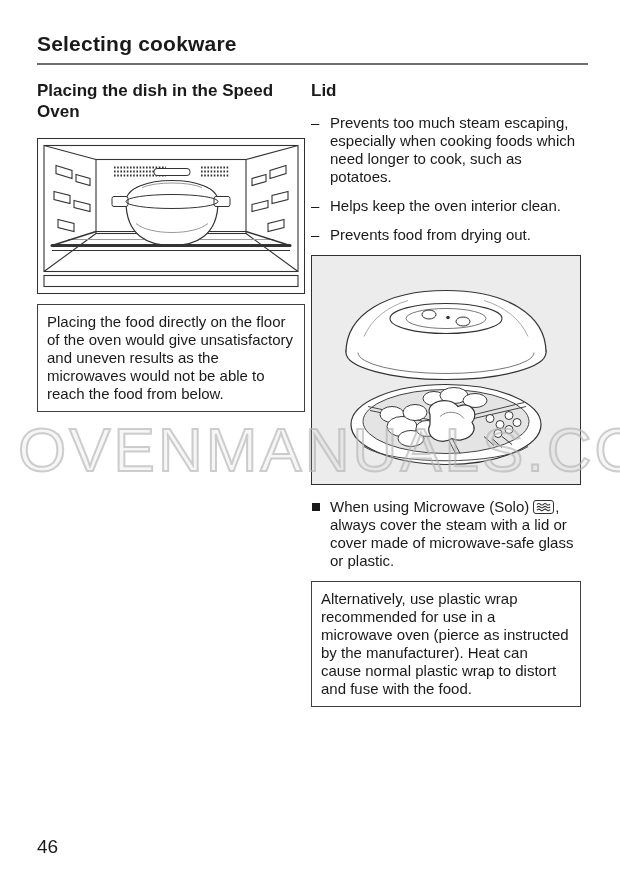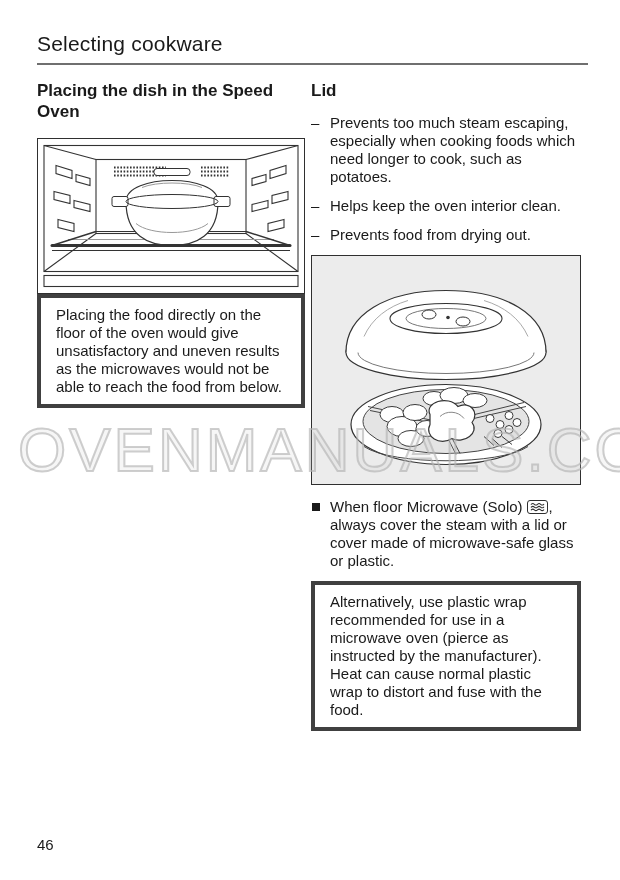--- a/index.html
+++ b/index.html
@@ -10,7 +10,7 @@
     -webkit-font-smoothing:antialiased;
   }
   .page{position:absolute;inset:0;padding:32px 32px 0 37px;box-sizing:border-box;}
-  .doc-title{font-size:21px;font-weight:normal;margin:0 0 7px 0;letter-spacing:.2px;}
+  .doc-title{font-size:21px;font-weight:bold;margin:0 0 7px 0;letter-spacing:.2px;}
   .title-rule{width:551px;height:0;border-bottom:2px solid #6f6f6f;margin:0 0 15px 0;}
   .columns{display:flex;gap:6px;width:551px;}
   .col{width:268px;box-sizing:border-box;}

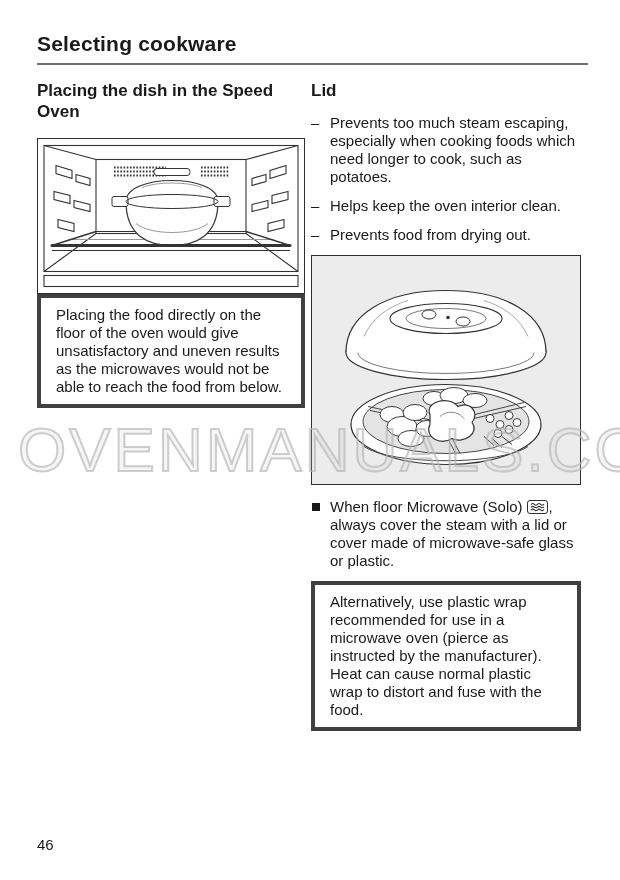--- a/index.html
+++ b/index.html
@@ -31,7 +31,7 @@
     content:"\2013";position:absolute;left:0;top:0;color:#1a1a1a;
   }
   .note-box{
-    border:4px solid #404040;padding:8px 15px;box-sizing:border-box;
+    border:1px solid #404040;padding:8px 9px;margin-top:10px;box-sizing:border-box;
   }
   .note-box p{margin:0 0 11px 0;}
   .note-box p:last-child{margin-bottom:0;}

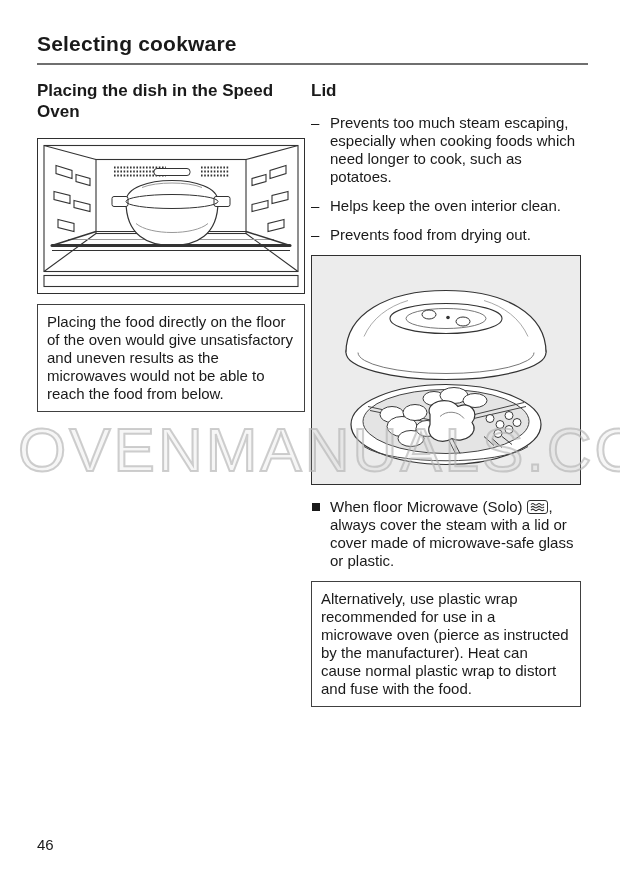--- a/index.html
+++ b/index.html
@@ -190,7 +190,7 @@
       </div>
 
       <ul class="blist squares covered">
-        <li><span>When floor Microwave (Solo)</span><span class="mw-icon"><svg viewBox="0 0 20 13">
+        <li><span>When using Microwave (Solo)</span><span class="mw-icon"><svg viewBox="0 0 20 13">
               <g fill="none" stroke="#2f2f2f" stroke-width="1.1" stroke-linecap="round">
                 <path d="M3.2 3.6 q1.7 -1.6 3.4 0 t3.4 0 t3.4 0 t3.4 0"></path>
                 <path d="M3.2 6.6 q1.7 -1.6 3.4 0 t3.4 0 t3.4 0 t3.4 0"></path>

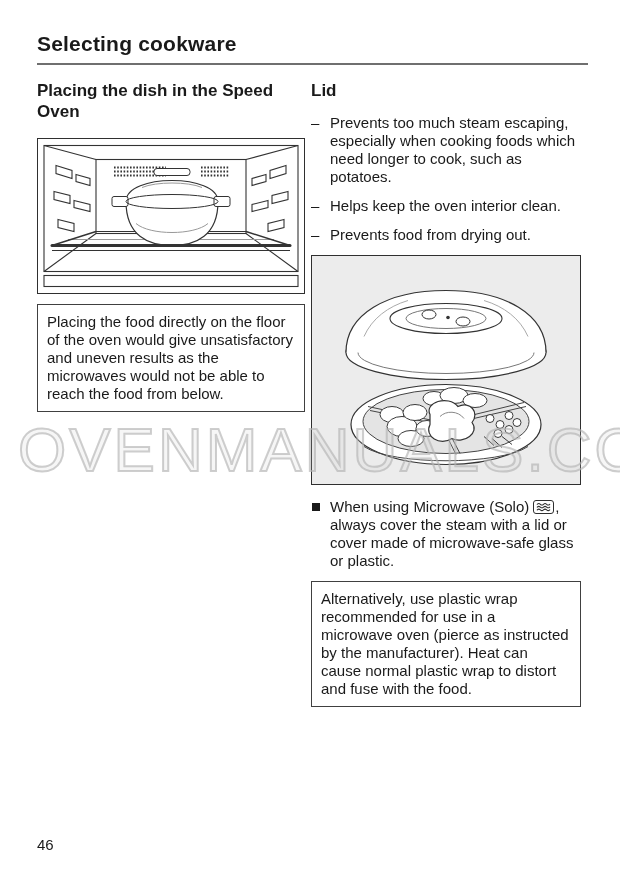--- a/index.html
+++ b/index.html
@@ -49,7 +49,7 @@
     color:rgba(205,205,205,0.18);
     -webkit-text-stroke:2px rgba(180,180,180,0.65);
   }
-  .page-number{position:absolute;left:37px;top:836px;font-size:15px;}
+  .page-number{position:absolute;left:37px;top:836px;font-size:19px;}
   .ln{stroke:#333;fill:none;stroke-width:1.1;}
   .lt{stroke:#999;fill:none;stroke-width:1;}
 </style>

